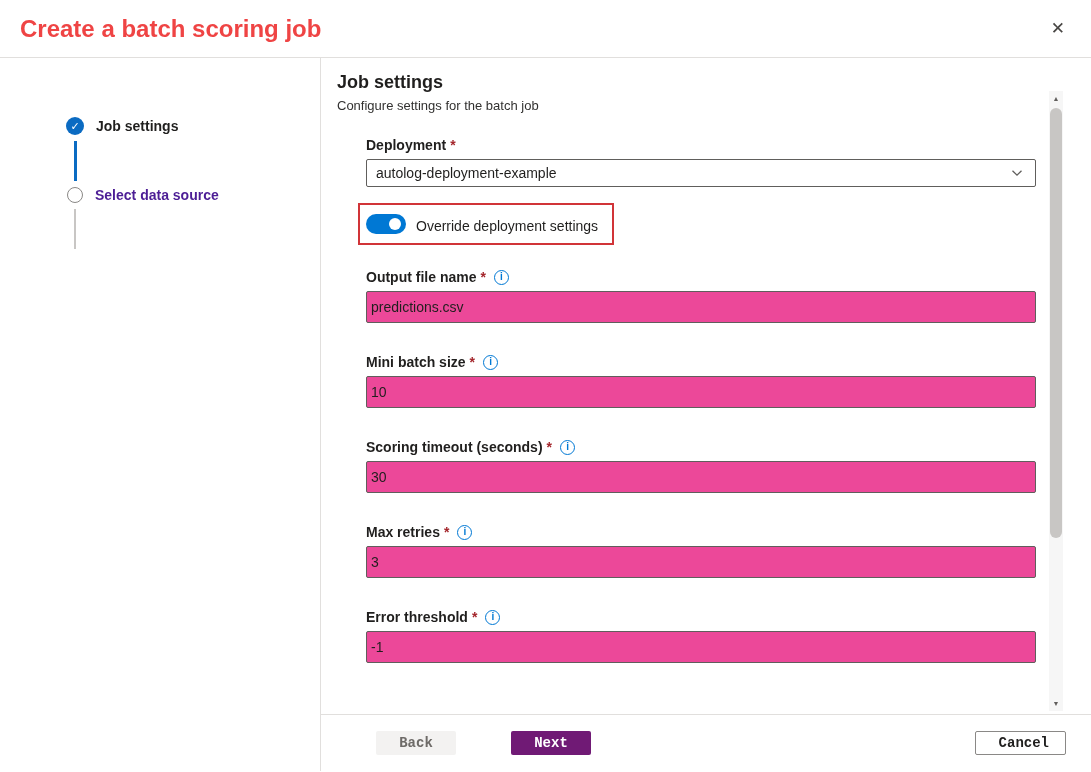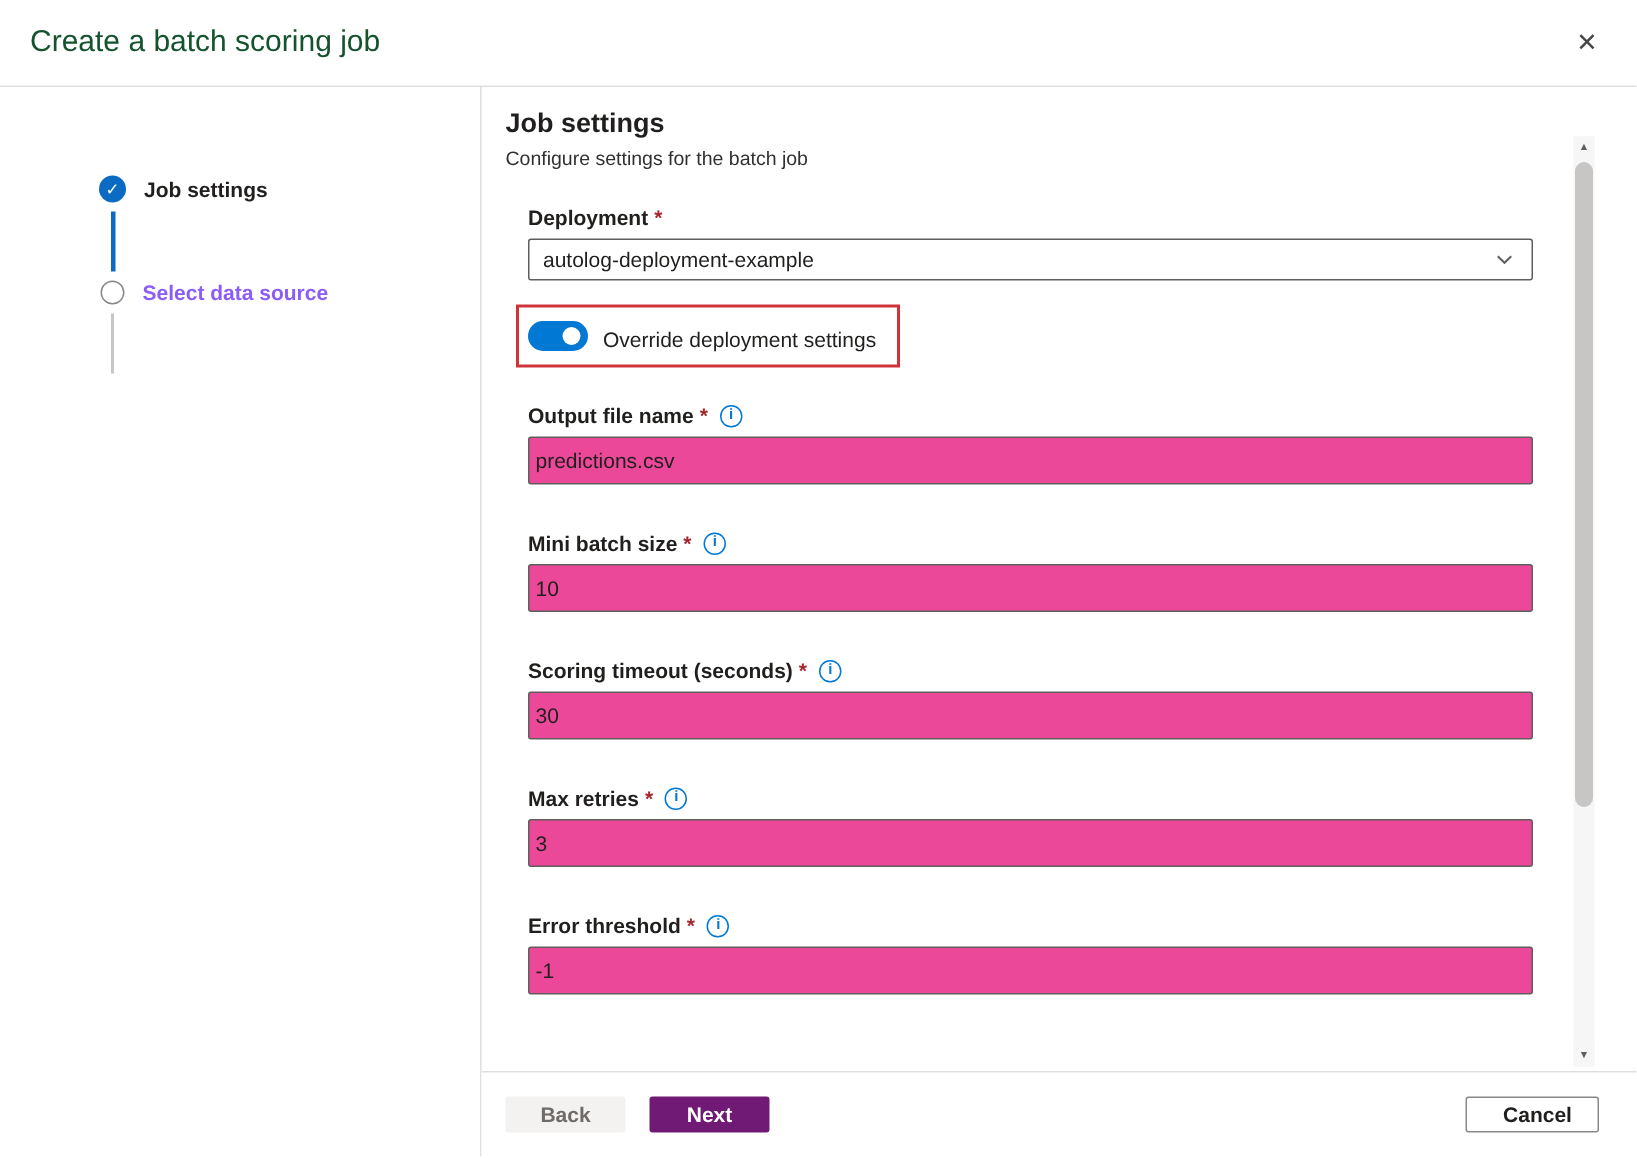--- a/index.html
+++ b/index.html
@@ -16,7 +16,7 @@
     display:flex; align-items:center; justify-content:space-between;
     padding:0 22px 0 20px;
   }
-  .dialog-title { font-size:20px; font-weight:400; color:#14532d; }
+  .dialog-title { font-size:24px; font-weight:700; color:#ef4444; }
   .close-btn {
     background:none; border:none; font-size:17px; color:#484644;
     cursor:pointer; line-height:1; padding:4px; font-family:inherit;

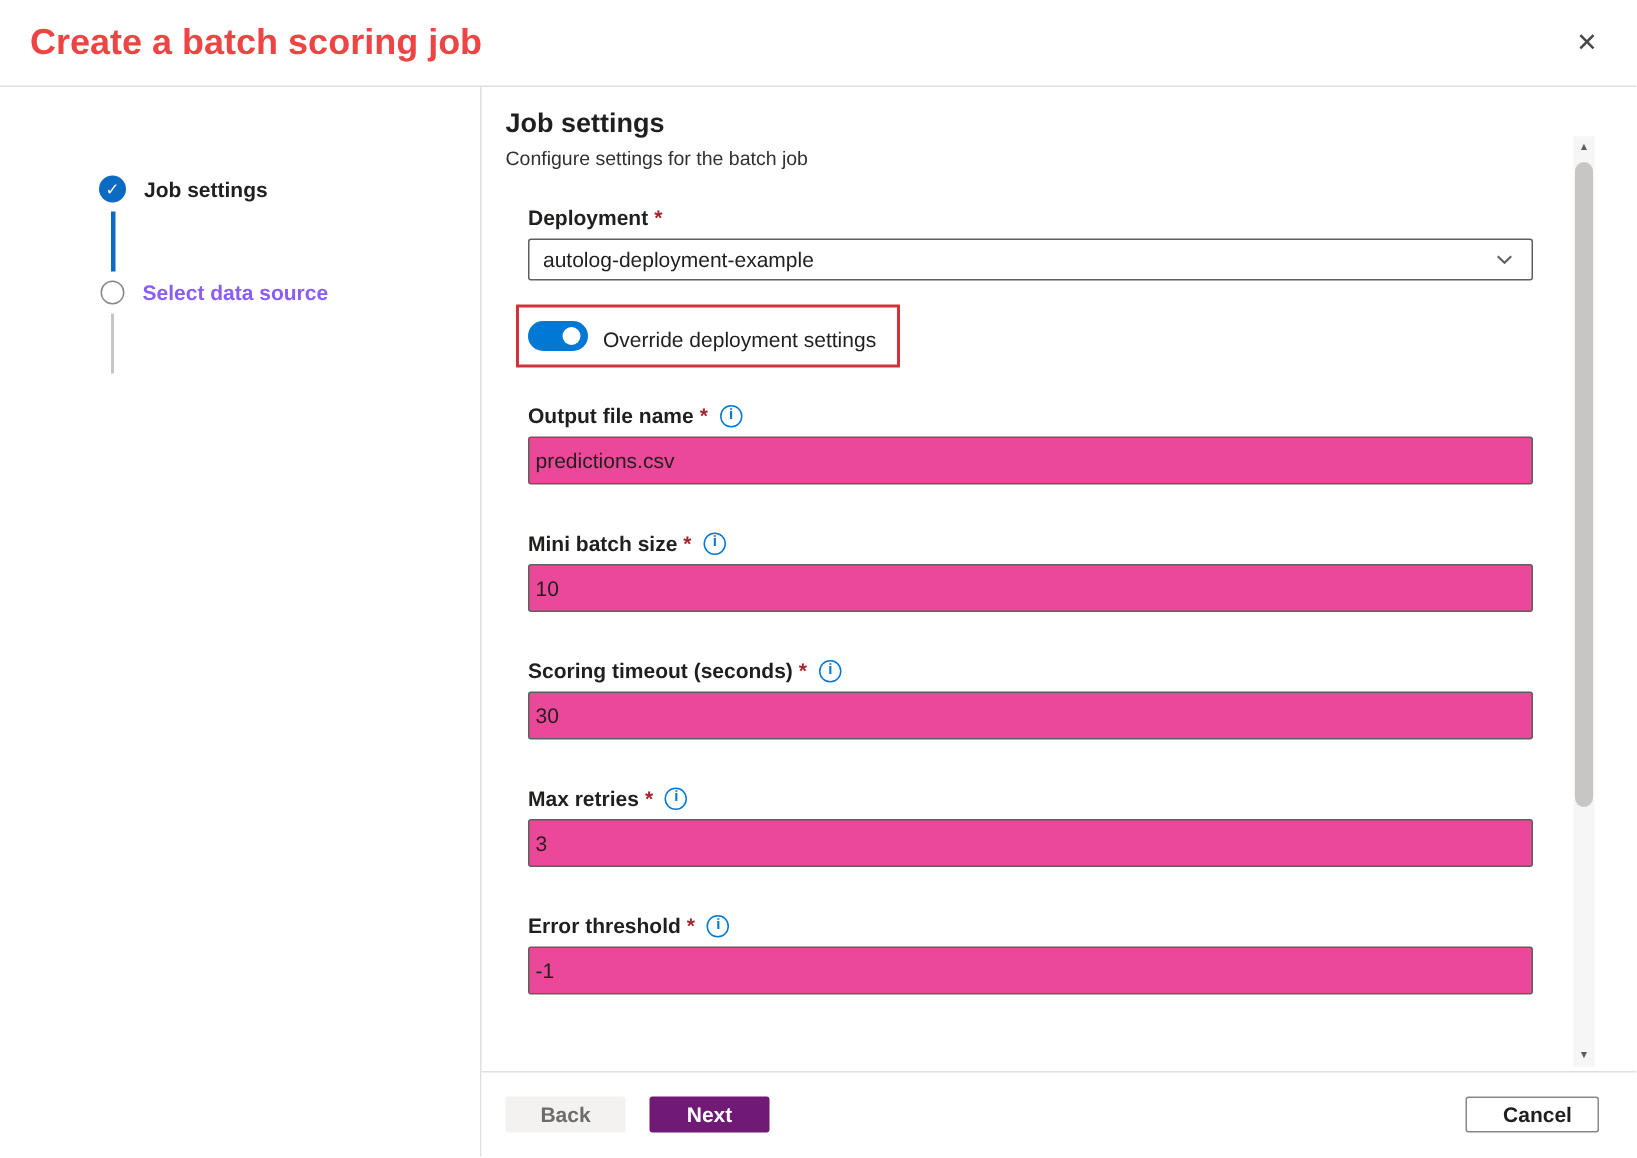--- a/index.html
+++ b/index.html
@@ -49,7 +49,7 @@
   
   .pane-title { font-size:18px; font-weight:700; color:#201f1e; margin-bottom:5px; }
   .pane-subtitle { font-size:13px; color:#323130; margin-bottom:24px; }
-  .form { margin-left:15px; width:670px; }
+  .form { margin-left:29px; width:670px; }
 
   .field-label-row {
     display:flex; align-items:center; margin-bottom:6px;

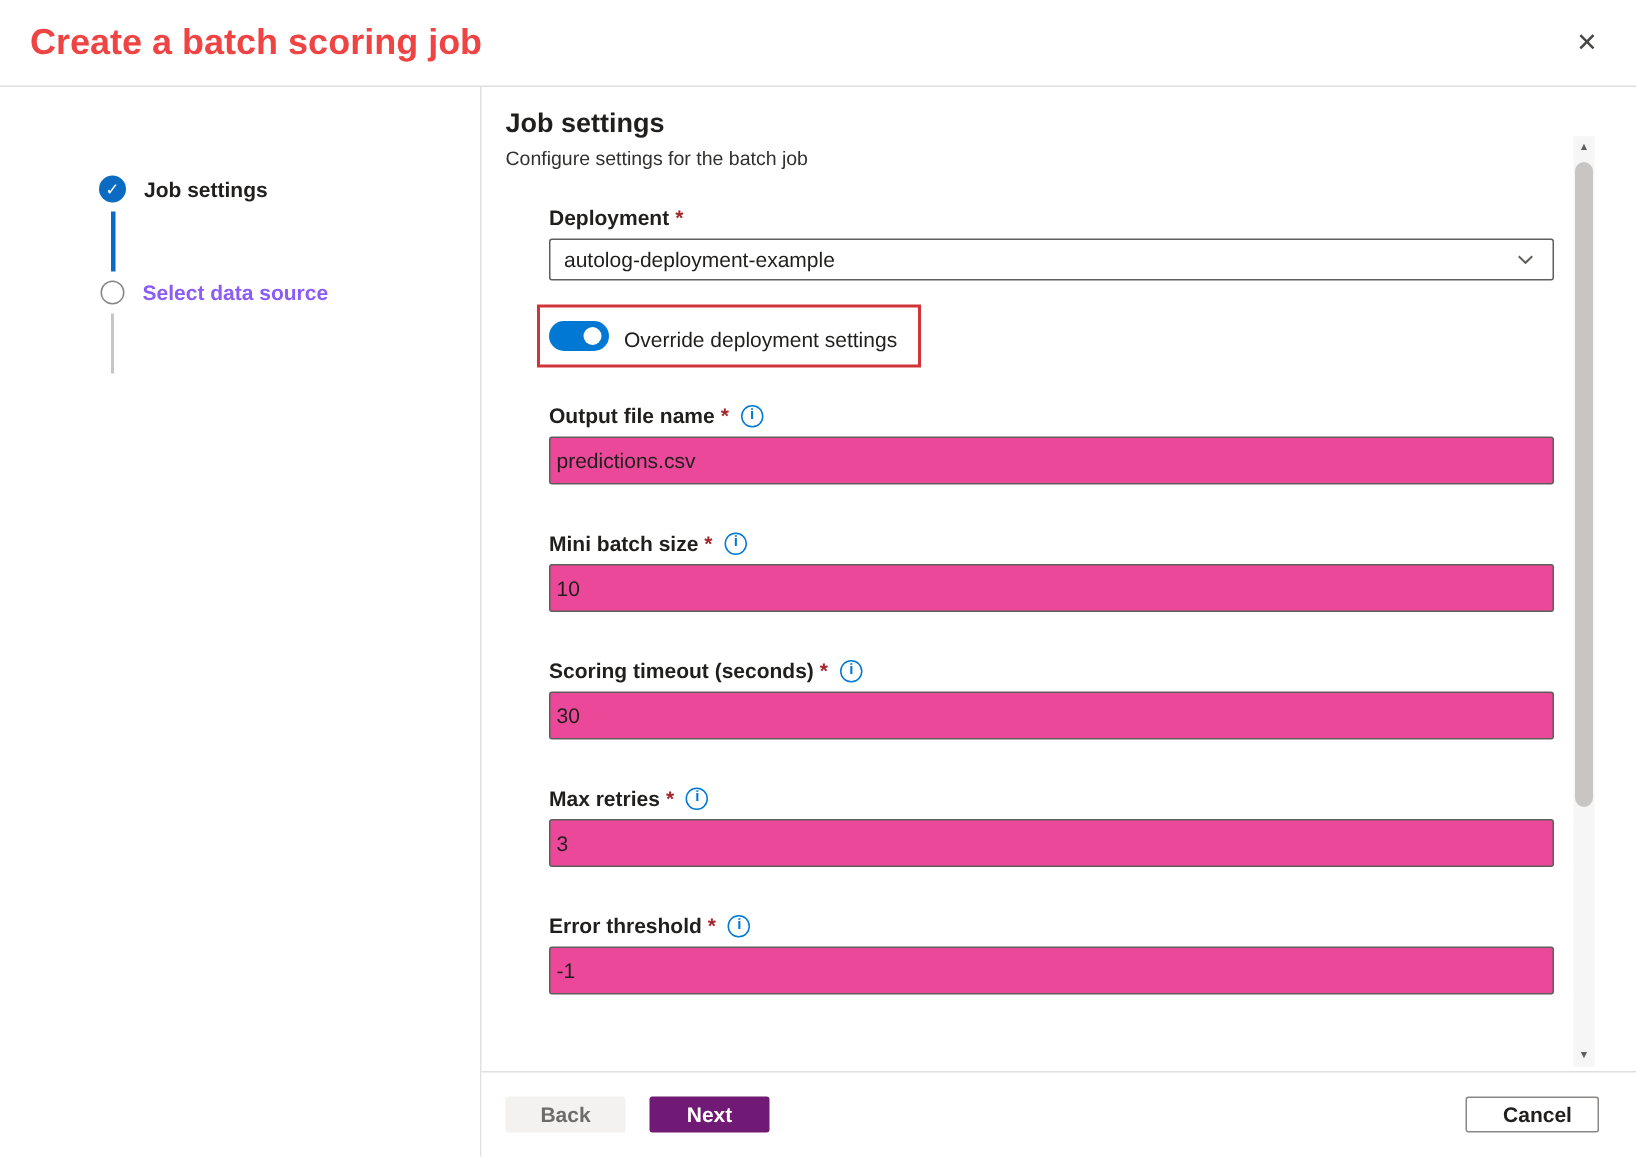--- a/index.html
+++ b/index.html
@@ -42,7 +42,7 @@
     background:#fff; flex:none; margin-left:1px;
   }
   .step-label-active { font-size:14px; font-weight:700; color:#201f1e; }
-  .step-label { font-size:14px; font-weight:600; color:#8b5cf6; }
+  .step-label { font-size:14px; font-weight:600; color:#4c1d95; }
   .connector-done { width:3px; height:40px; background:#0b6bc2; margin:6px 0 6px 8px; }
   .connector-todo { width:1.5px; height:40px; background:#c8c6c4; margin:6px 0 6px 8px; }
 

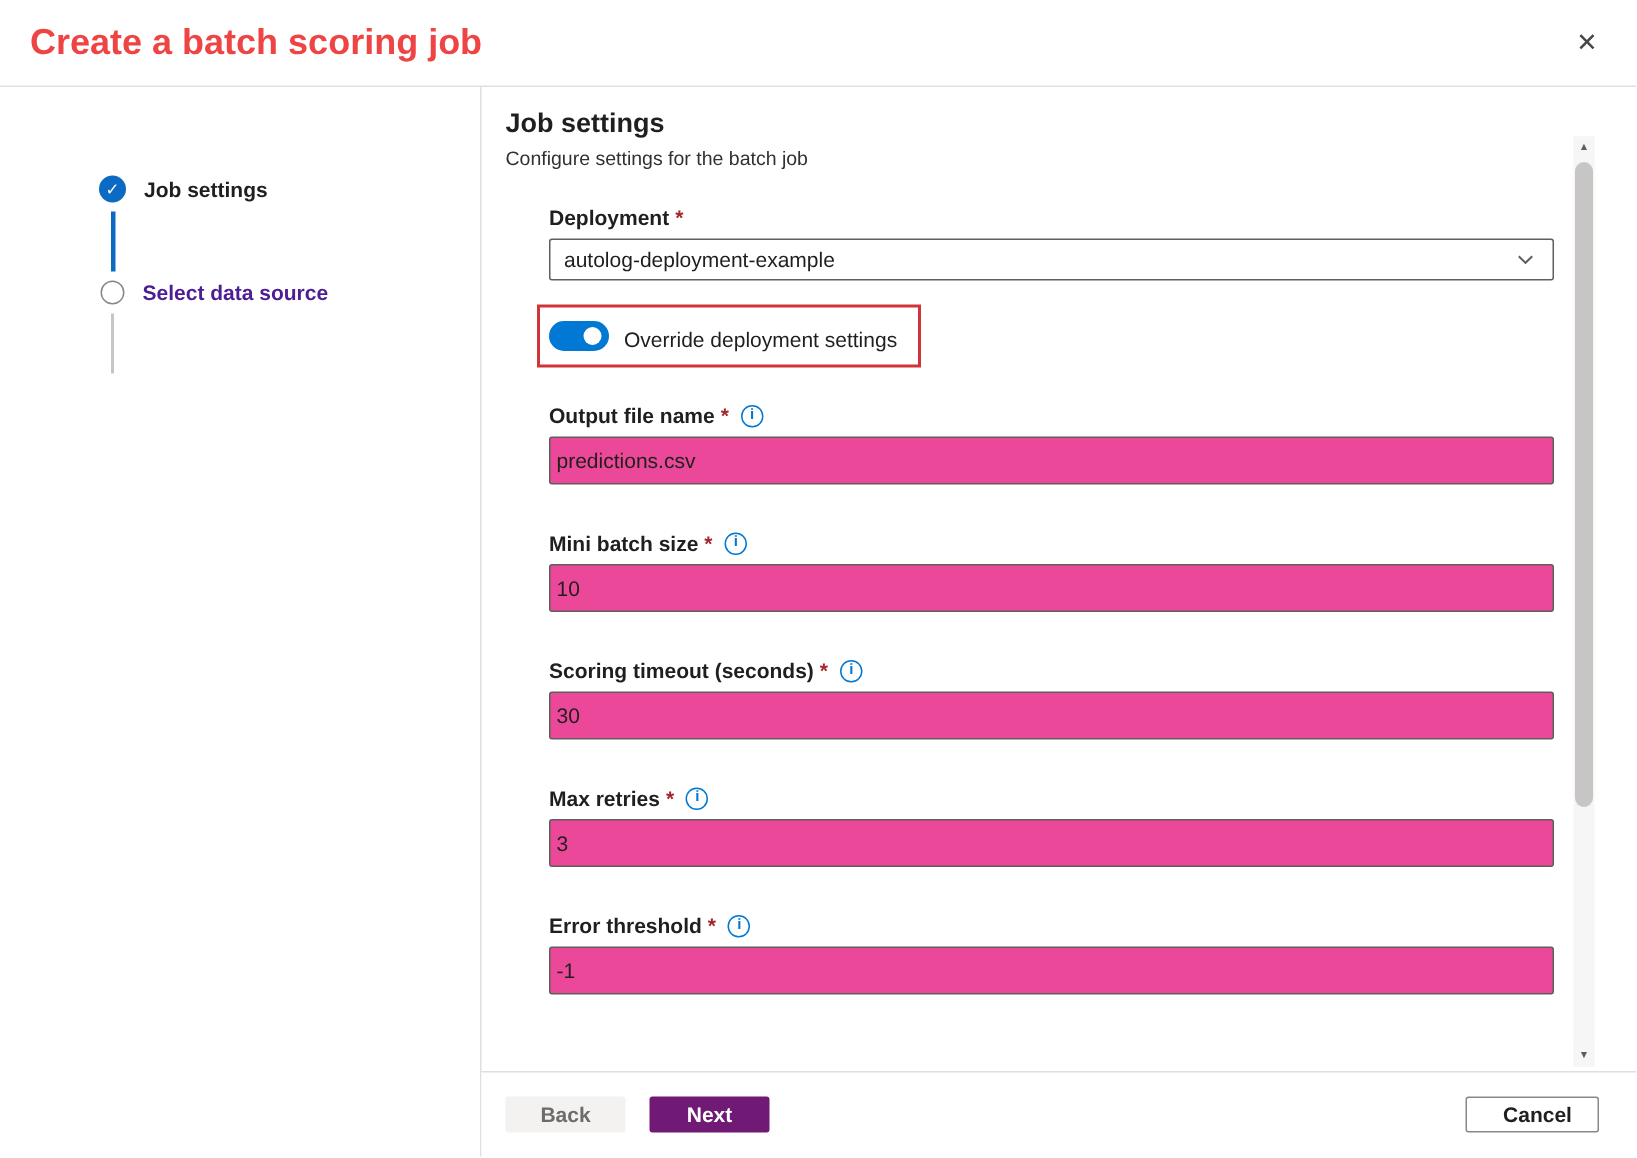--- a/index.html
+++ b/index.html
@@ -118,8 +118,8 @@
   .btn {
     height:24px; min-width:80px; border-radius:2px; font-size:14px;
     font-weight:600; display:inline-flex; align-items:center;
-    justify-content:center; cursor:pointer; font-family:Liberation Sans, sans-serif;
-    padding:0 16px; border:none;
+    justify-content:center; cursor:pointer; font-family:Liberation Mono, monospace;
+    padding:0 16px; border:none;margin-left:39px;
   }
   .btn-back { background:#f3f2f1; color:#6e6b68; }
   .btn-next { background:#701a75; color:#ffffff; }

